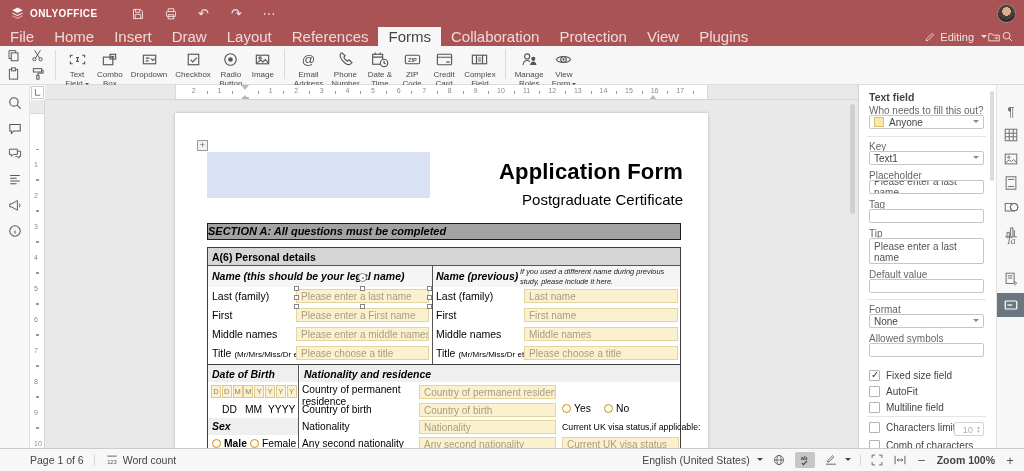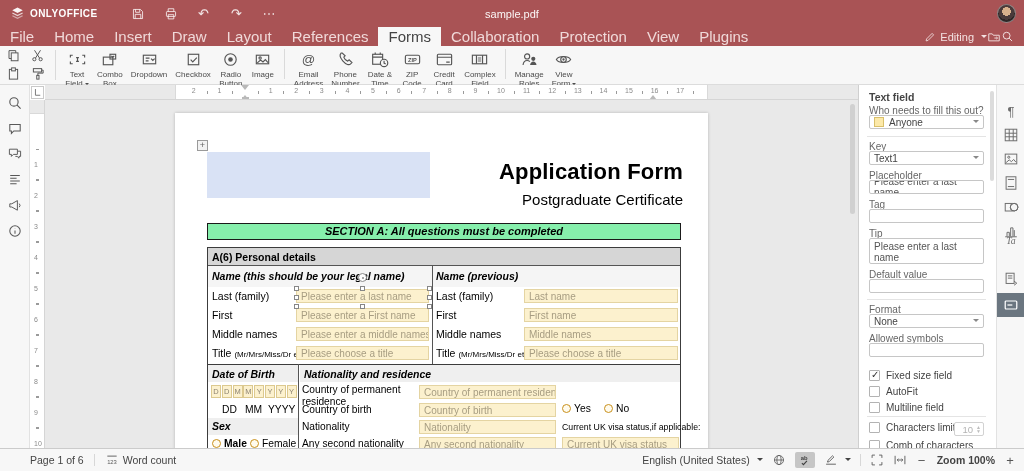--- a/index.html
+++ b/index.html
@@ -145,7 +145,6 @@
     <span class="qbtn">↷</span>
     <span class="qbtn" style="letter-spacing:1px">⋯</span>
   </div>
-  <div class="doc-title">sample.pdf</div>
   <div class="avatar"></div>
 </div>
 

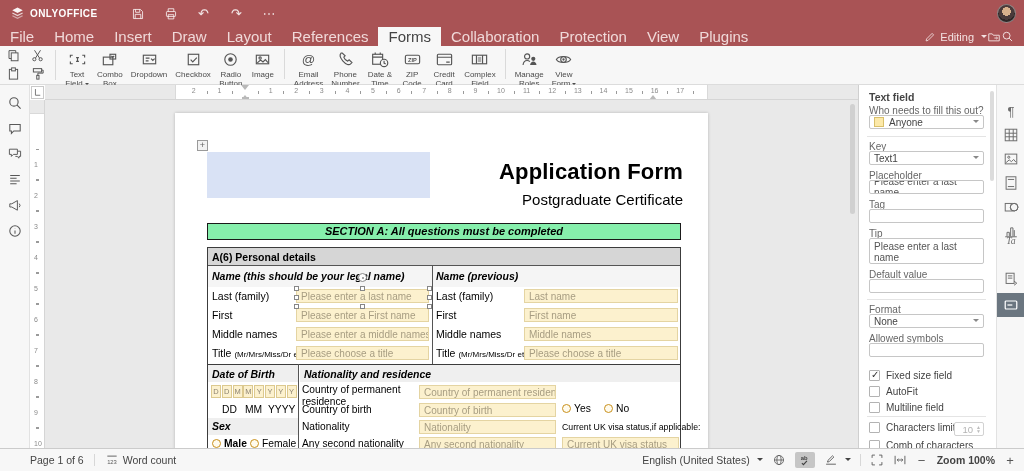--- a/index.html
+++ b/index.html
@@ -60,7 +60,7 @@
   .bluebox{position:absolute;left:32px;top:39px;width:223px;height:46px;background:#d9e2f5}
   .doc-h1{position:absolute;right:25px;top:46px;font-size:22px;font-weight:bold;color:#000;letter-spacing:.2px}
   .doc-h2{position:absolute;right:25px;top:78px;font-size:15px;color:#000}
-  .banner{position:absolute;left:32px;top:110px;width:474px;height:17px;background:#86efac;border:1px solid #1a1a1a;font-size:11px;font-weight:bold;font-style:italic;text-align:center;line-height:15px;color:#000}
+  .banner{position:absolute;left:32px;top:110px;width:474px;height:17px;background:#a3a3a3;border:1px solid #1a1a1a;font-size:11px;font-weight:bold;font-style:italic;text-align:left;line-height:15px;color:#000}
   .tbl{position:absolute;left:32px;top:134px;width:474px;height:212px;border:1px solid #3c3c3c;font-size:10.5px;color:#000}
   .band{position:absolute;left:0;right:0}
   .a1{top:0;height:18px;background:#d6d6d6;border-bottom:1px solid #555;font-weight:bold;line-height:18px;padding-left:4px}

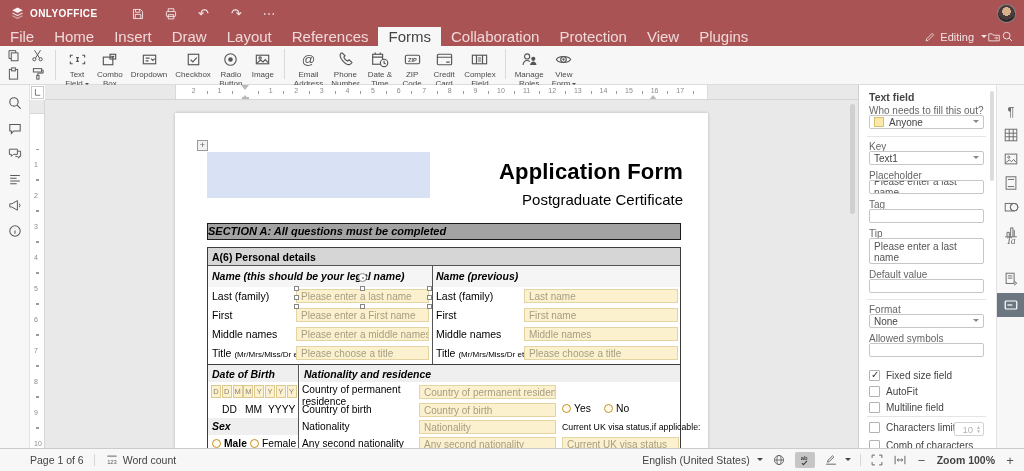--- a/index.html
+++ b/index.html
@@ -499,6 +499,7 @@
       <div class="band nmhdr">
         <span class="lab bold-it" style="left:4px;top:4px">Name (this should be your legal name)</span>
         <span class="lab bold-it" style="left:228px;top:4px">Name (previous)</span>
+        <span class="note">If you used a different name during previous study, please include it here.</span>
       </div>
       <div class="vline" style="left:224px;top:18px;height:98px"></div>
       <div class="band dobband">

